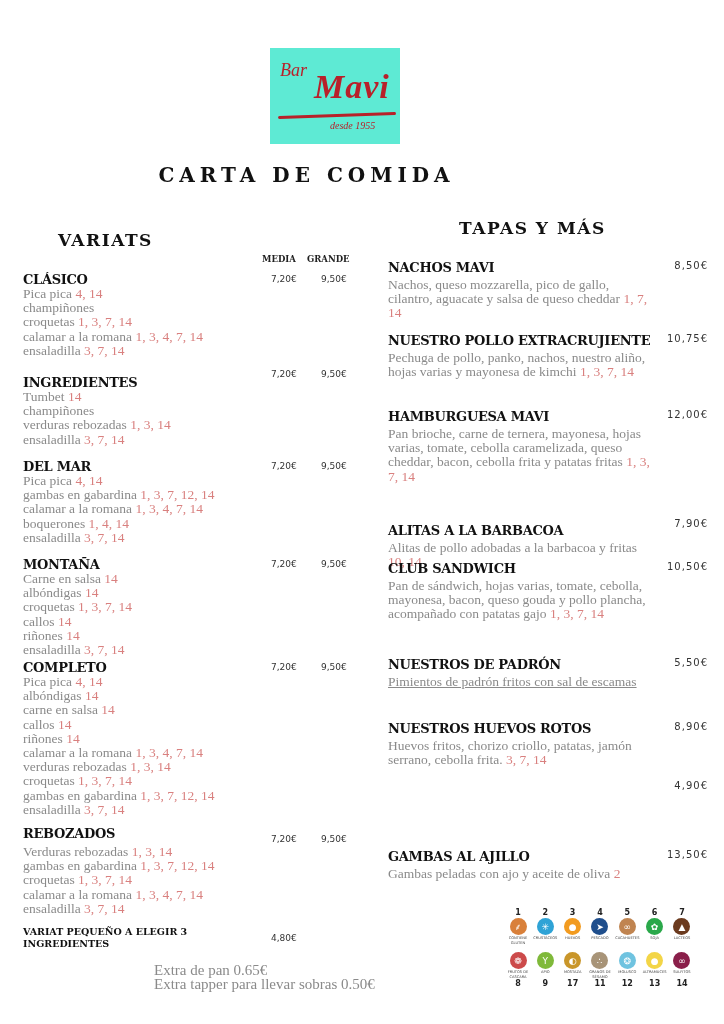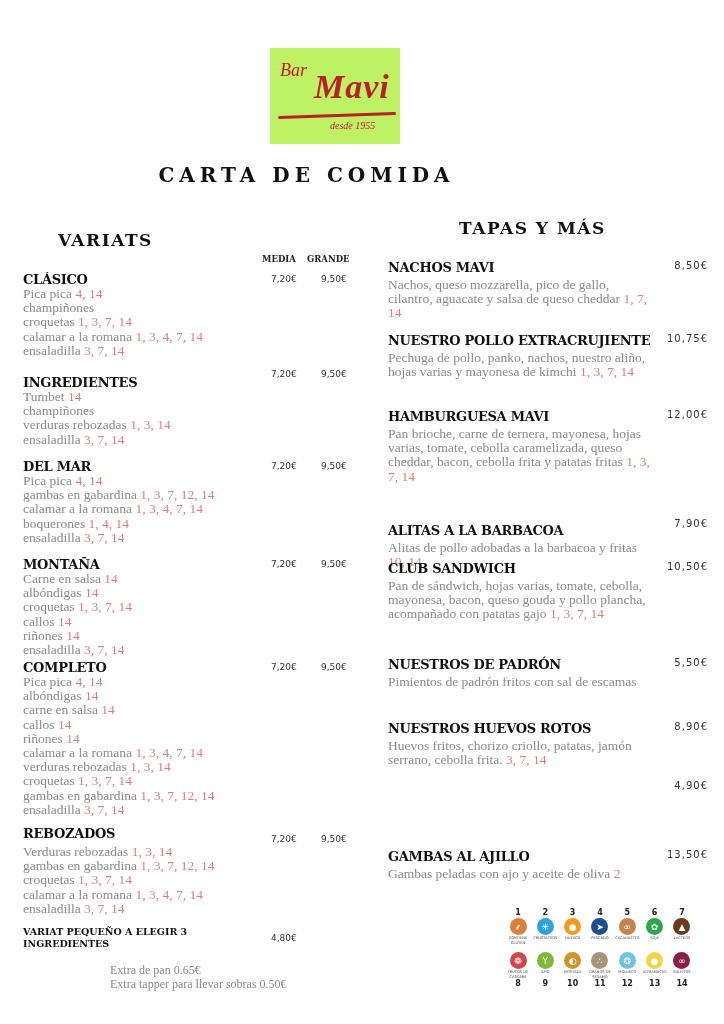--- a/index.html
+++ b/index.html
@@ -11,7 +11,7 @@
     }
     .logo {
       position: absolute; left: 270px; top: 48px; width: 130px; height: 96px;
-      background: #bef264;
+      background: #5eead4;
     }
     .logo .bar {
       position: absolute; left: 10px; top: 12px;

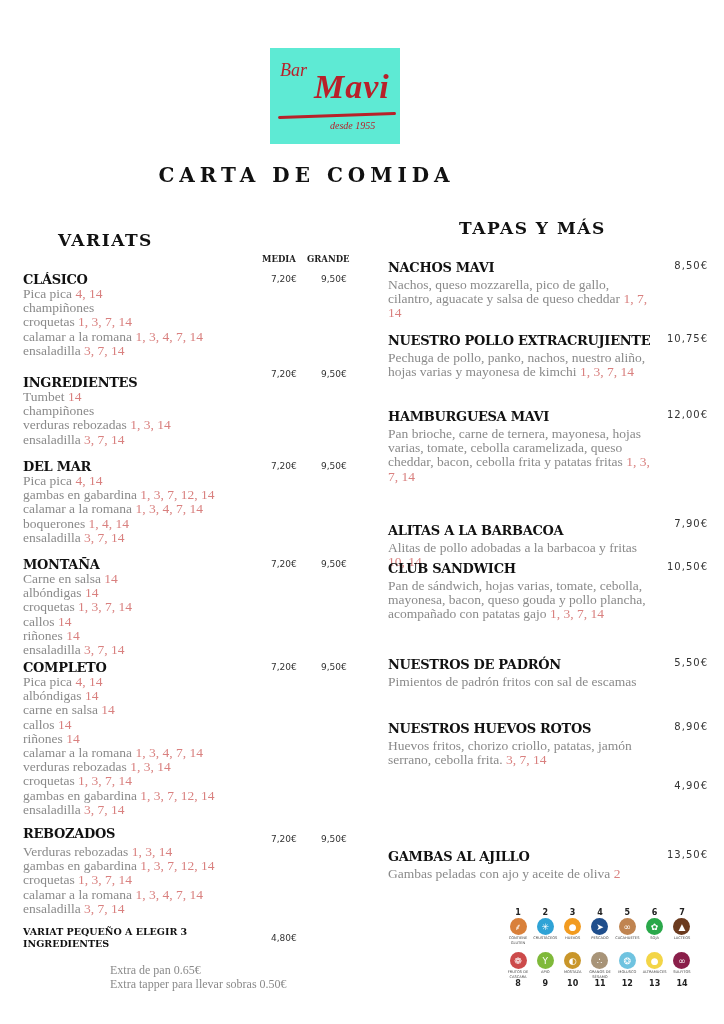--- a/index.html
+++ b/index.html
@@ -221,7 +221,7 @@
     <div class="tapa" style="top: 657px;">
       <div class="name">NUESTROS DE PADRÓN</div>
       <div class="price">5,50€</div>
-      <div class="line desc" style=""><span>Pimientos de padrón fritos con sal de escamas</span> <span class="allergen"></span></div>
+      <div class="line desc" style=" text-decoration: underline;"><span>Pimientos de padrón fritos con sal de escamas</span> <span class="allergen"></span></div>
     </div>
     <div class="tapa" style="top: 721px;">
       <div class="name">NUESTROS HUEVOS ROTOS</div>

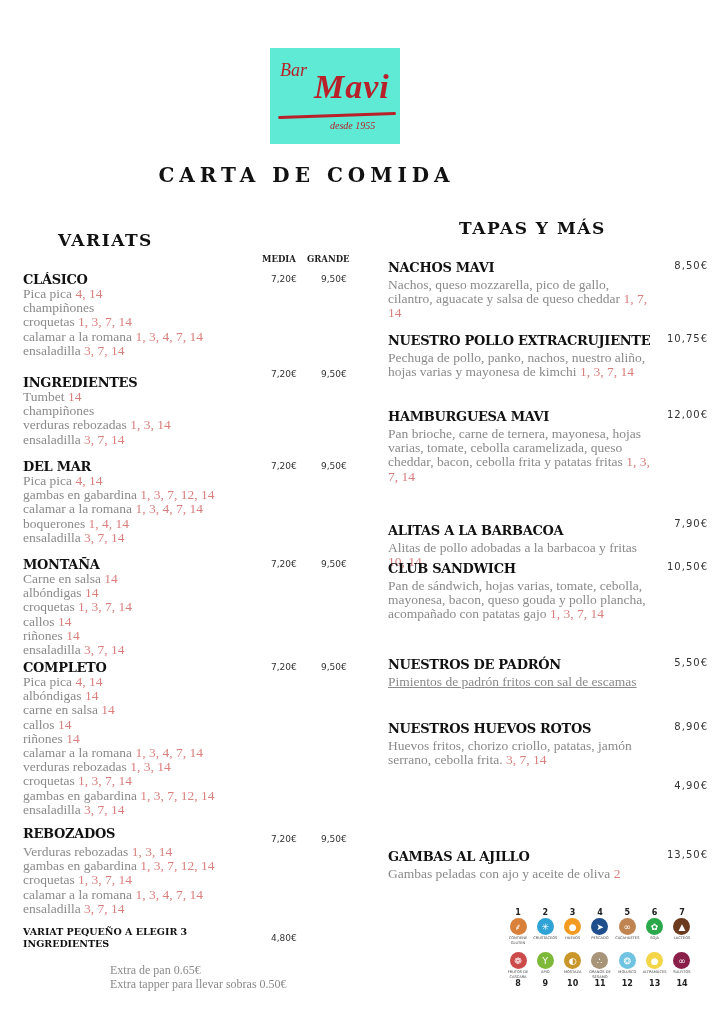--- a/index.html
+++ b/index.html
@@ -81,7 +81,7 @@
       font-family: "DejaVu Sans", sans-serif; font-size: 9px; color: #333;
     }
     .extras { position: absolute; left: 110px; top: 963px; }
-    .extras .line { font-size: 12px; }
+    .extras .line { font-size: 15px; margin-left: 44px; }
     .legend { position: absolute; left: 505px; top: 908px; width: 200px; }
     .legend .row { display: flex; justify-content: space-between; width: 190px; }
     .legend .item { width: 26px; text-align: center; }

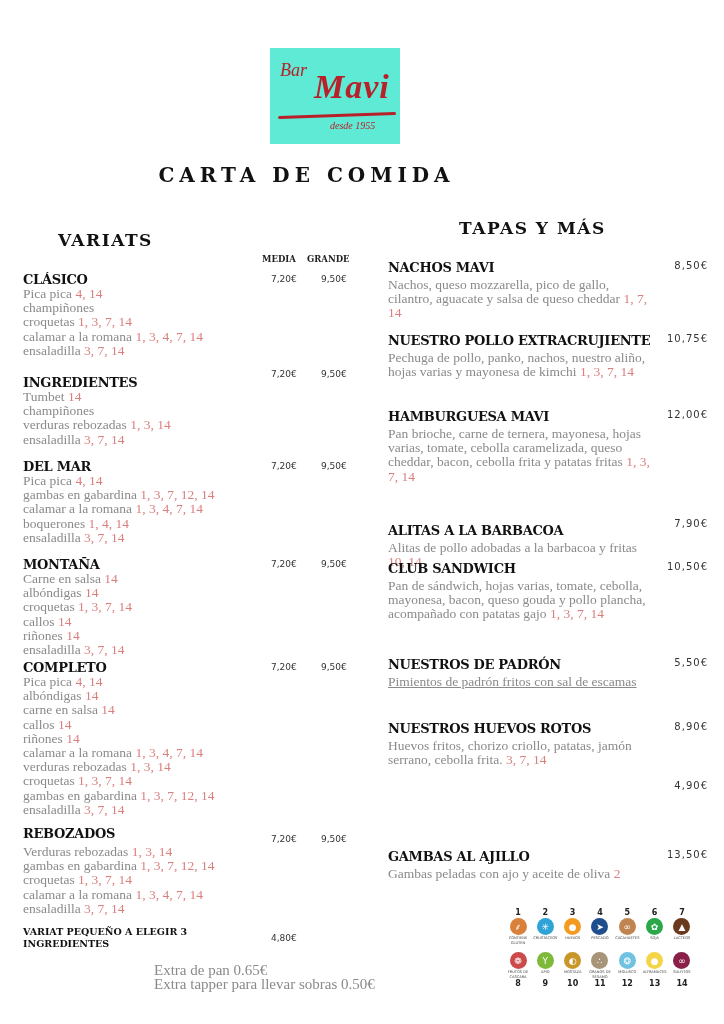--- a/index.html
+++ b/index.html
@@ -290,7 +290,7 @@
       <div class="item">
         <div class="circle" style="background: rgb(201, 150, 42);">◐</div>
         <div class="lbl">MOSTAZA</div>
-        <div class="num">10</div>
+        <div class="num">17</div>
       </div>
       <div class="item">
         <div class="circle" style="background: rgb(168, 148, 120);">∴</div>

